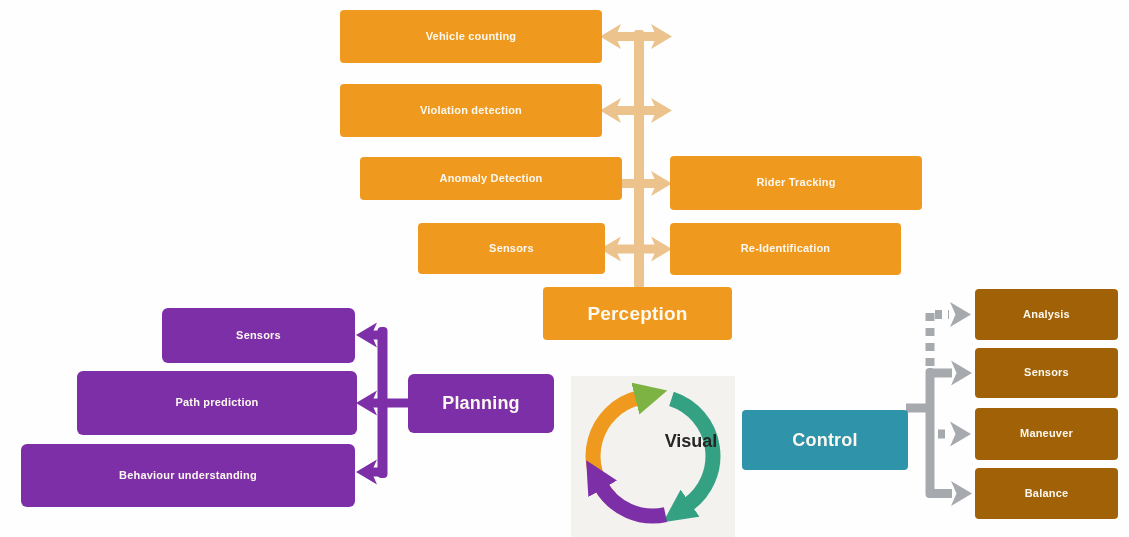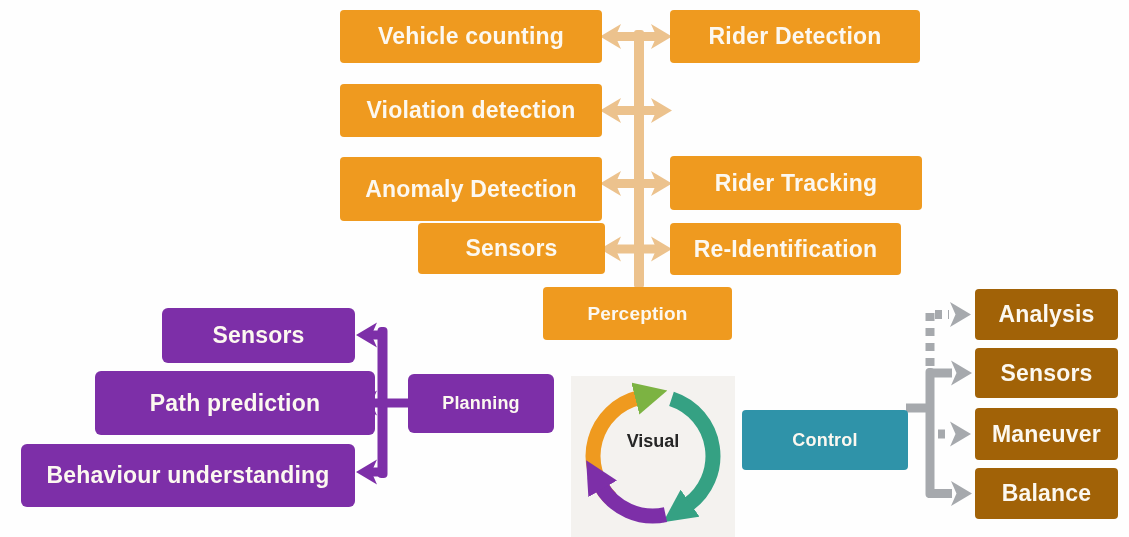--- a/index.html
+++ b/index.html
@@ -14,7 +14,7 @@
     position:absolute;
     display:flex;align-items:center;justify-content:center;
     text-align:center;
-    font-weight:700;font-size:23px;
+    font-weight:700;font-size:11px;
     color:#FCF8F0;
     border-radius:4px;
     line-height:1.05;

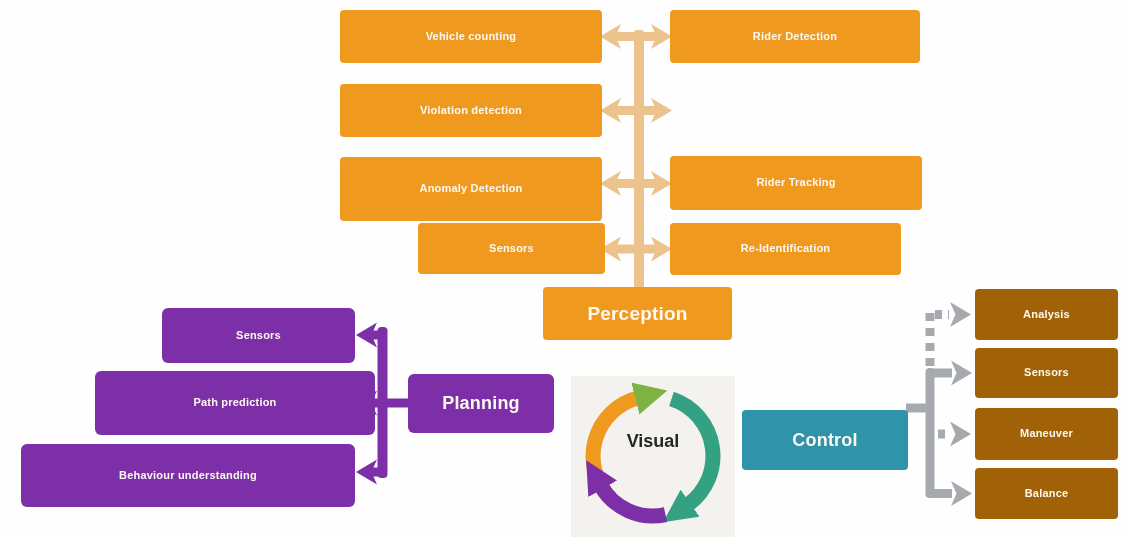--- a/index.html
+++ b/index.html
@@ -136,7 +136,6 @@
   <div class="node orange" style="left:340px;top:157px;width:262px;height:64px">Anomaly Detection</div>
   <div class="node orange" style="left:418px;top:223px;width:187px;height:51px">Sensors</div>
 
-  <div class="node orange" style="left:670px;top:10px;width:250px;height:53px">Rider Detection</div>
   <div class="node orange" style="left:670px;top:156px;width:252px;height:54px">Rider Tracking</div>
   <div class="node orange" style="left:670px;top:223px;width:231px;height:52px">Re-Identification</div>
 

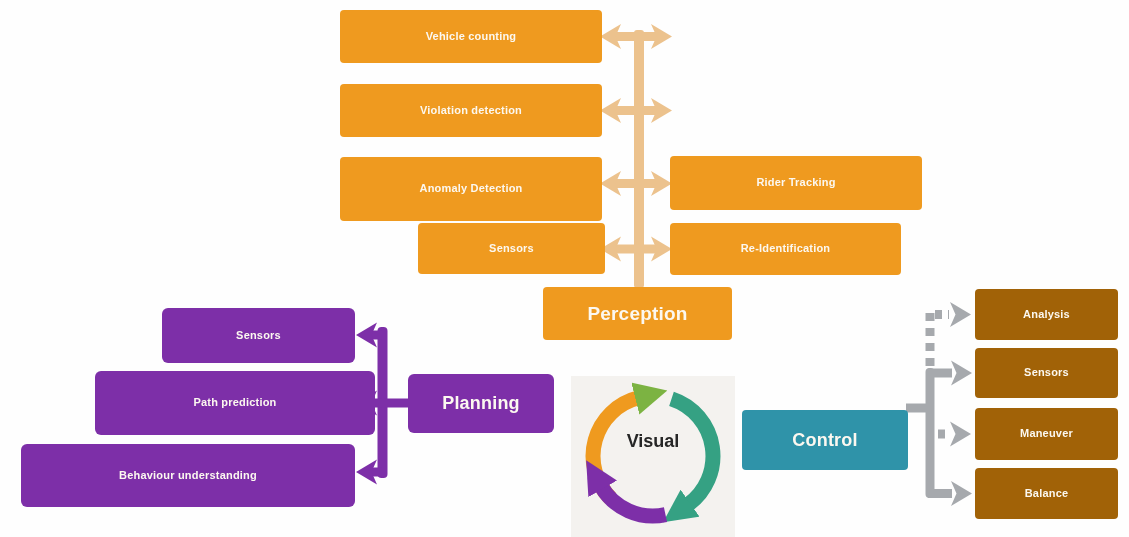--- a/index.html
+++ b/index.html
@@ -133,7 +133,7 @@
 
   <div class="node orange" style="left:340px;top:10px;width:262px;height:53px">Vehicle counting</div>
   <div class="node orange" style="left:340px;top:84px;width:262px;height:53px">Violation detection</div>
-  <div class="node orange" style="left:340px;top:157px;width:262px;height:64px">Anomaly Detection</div>
+  <div class="node orange" style="left:360px;top:157px;width:262px;height:43px">Anomaly Detection</div>
   <div class="node orange" style="left:418px;top:223px;width:187px;height:51px">Sensors</div>
 
   <div class="node orange" style="left:670px;top:156px;width:252px;height:54px">Rider Tracking</div>

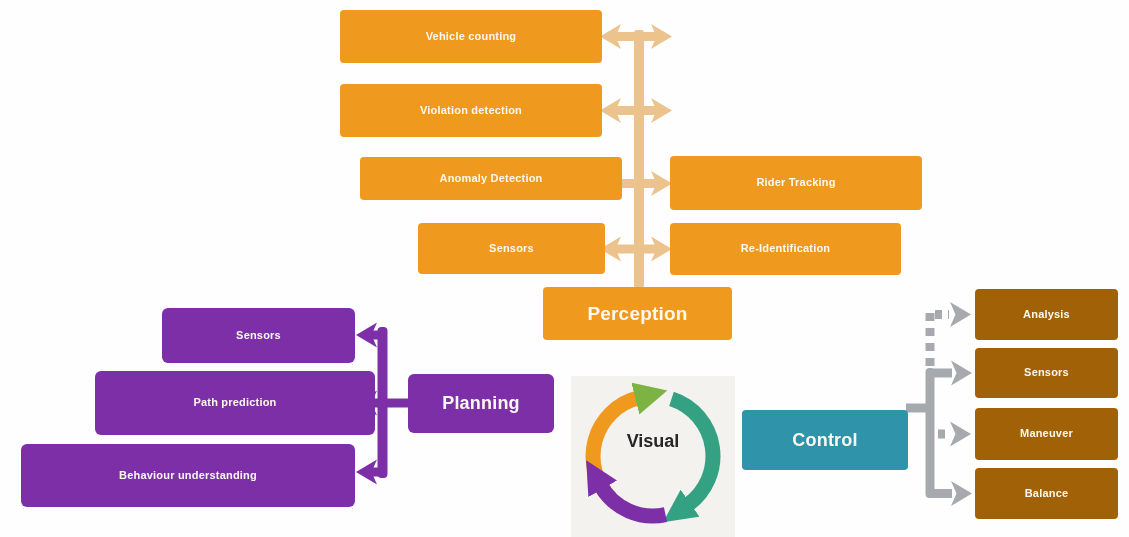--- a/index.html
+++ b/index.html
@@ -142,7 +142,7 @@
   <div class="node orange" style="left:543px;top:287px;width:189px;height:53px;font-size:19px">Perception</div>
 
   <div class="node purple" style="left:162px;top:308px;width:193px;height:55px">Sensors</div>
-  <div class="node purple" style="left:95px;top:371px;width:280px;height:64px">Path prediction</div>
+  <div class="node purple" style="left:77px;top:371px;width:280px;height:64px">Path prediction</div>
   <div class="node purple" style="left:21px;top:444px;width:334px;height:63px">Behaviour understanding</div>
   <div class="node purple" style="left:408px;top:374px;width:146px;height:59px;font-size:18px">Planning</div>
 

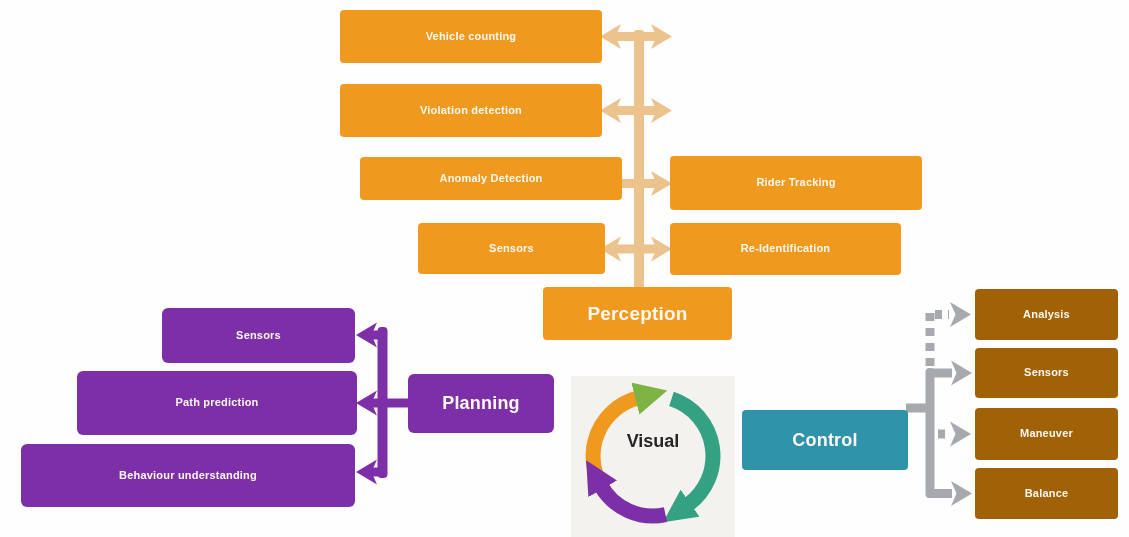--- a/index.html
+++ b/index.html
@@ -34,7 +34,7 @@
     position:absolute;left:571px;width:164px;text-align:center;
     font-weight:700;color:#262626;z-index:3;
   }
-  #logo-line1{top:431px;font-size:18px;}
+  #logo-line1{top:431px;font-size:18px;margin-left:38px;}
   #logo-line2{top:452px;font-size:16px;letter-spacing:-0.3px;}
 </style>
 </head>

